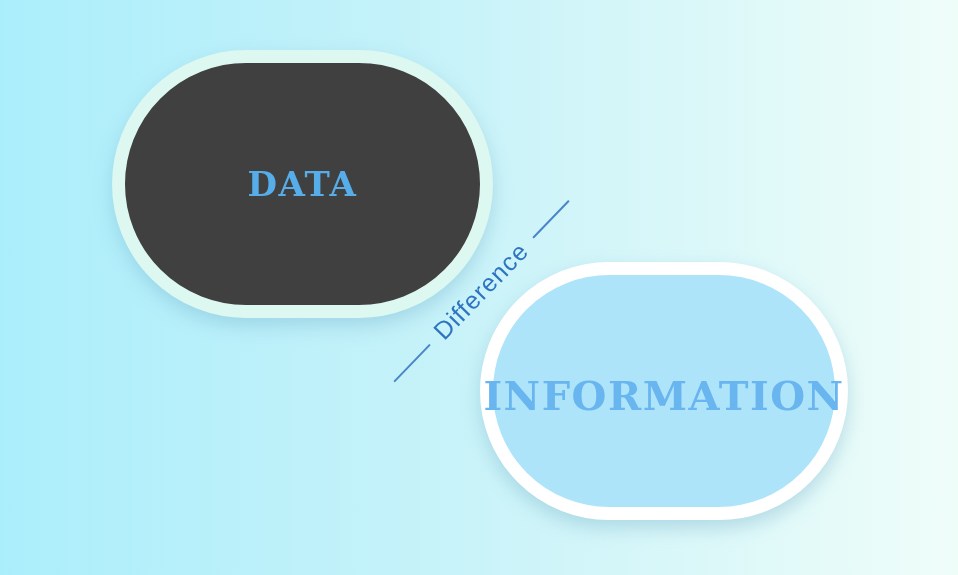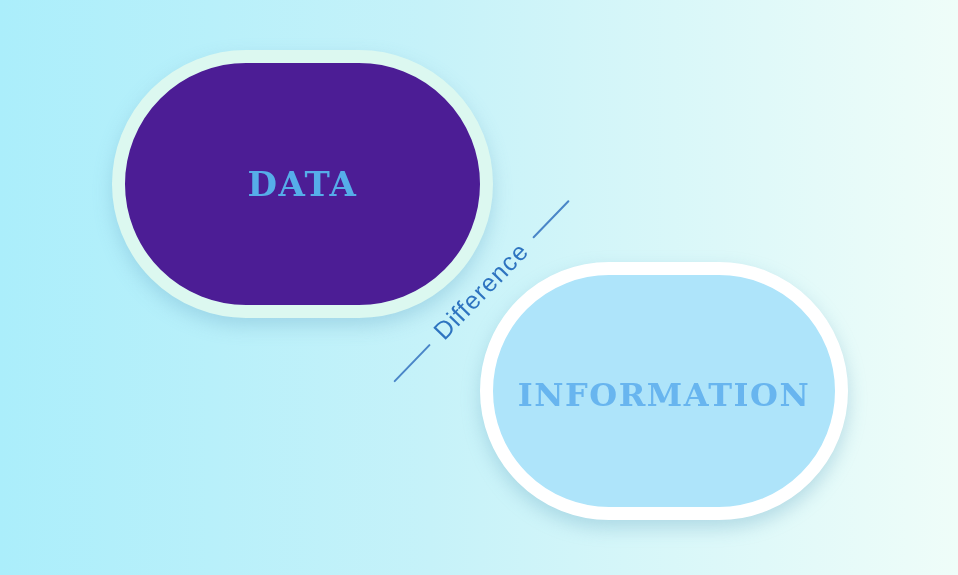--- a/index.html
+++ b/index.html
@@ -30,7 +30,7 @@
     top: 50px;
     width: 381px;
     height: 268px;
-    background: #4c1d95;
+    background: #404040;
     border: 13px solid #dcf8f0;
     border-radius: 135px;
     box-shadow: 0 8px 18px rgba(125, 185, 210, 0.45);

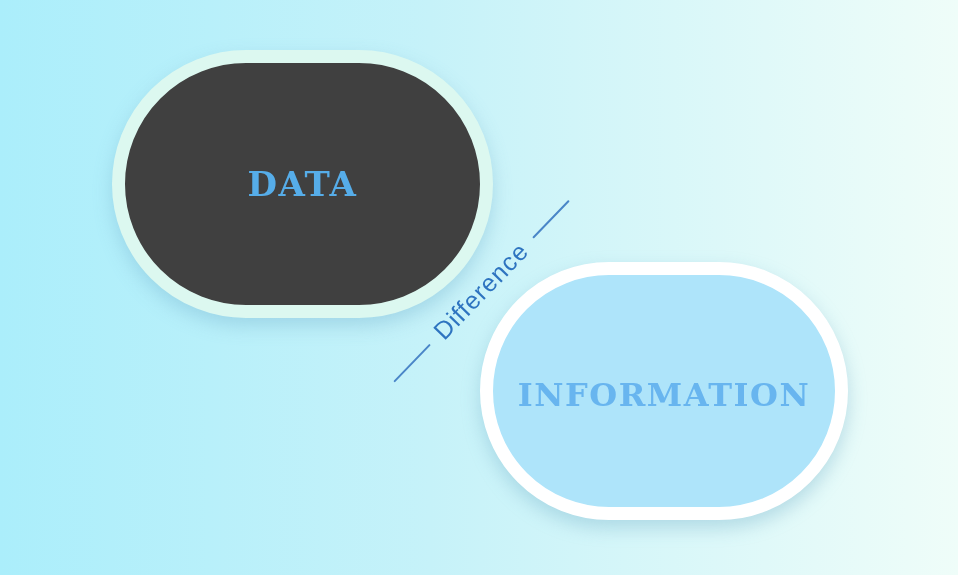--- a/index.html
+++ b/index.html
@@ -55,7 +55,7 @@
     color: #56ade9;
   }
   .shape-info .shape-label {
-    font-size: 32px;
+    font-size: 40px;
     color: #68b5ef;
     margin-top: 8px;
   }

